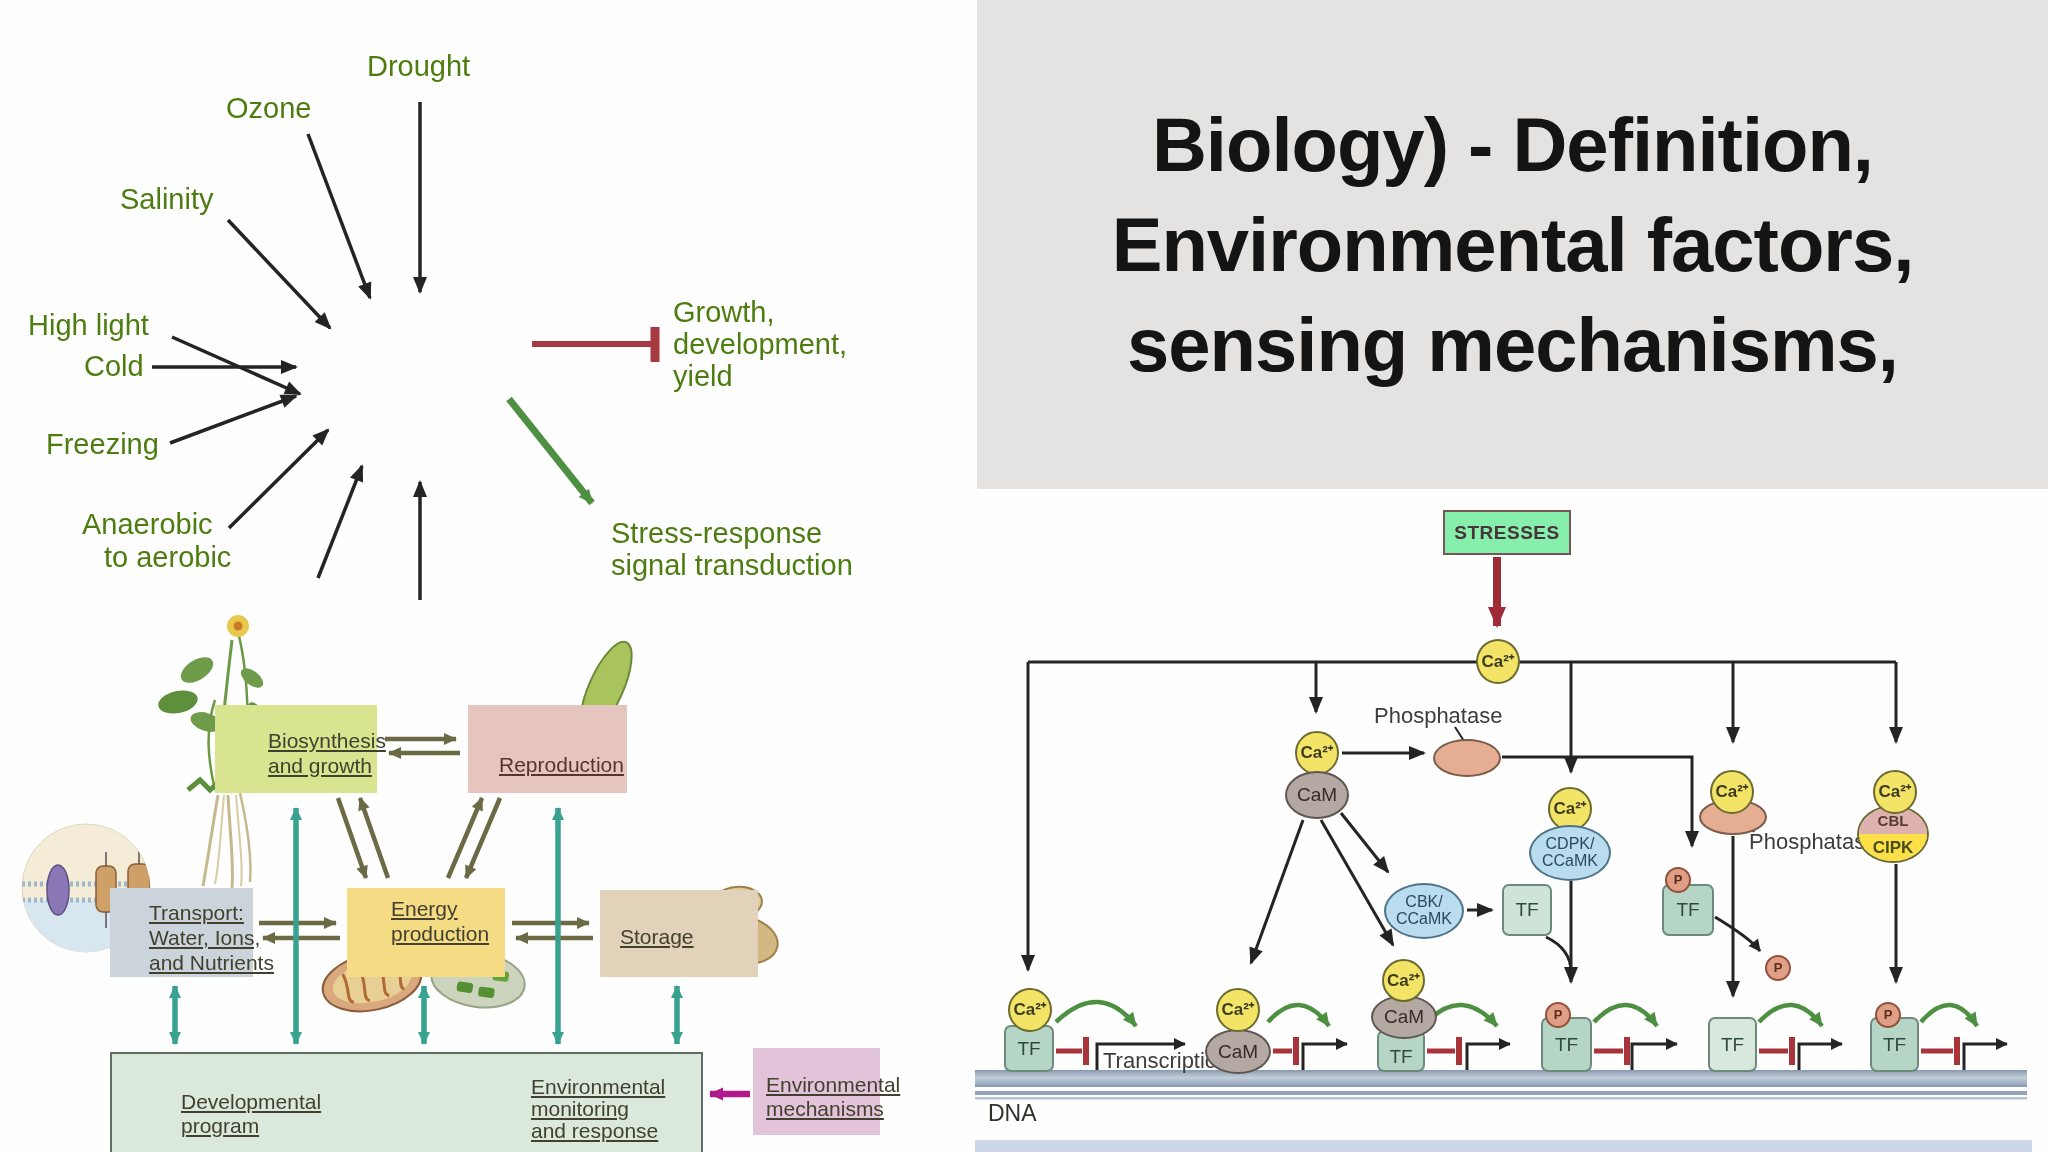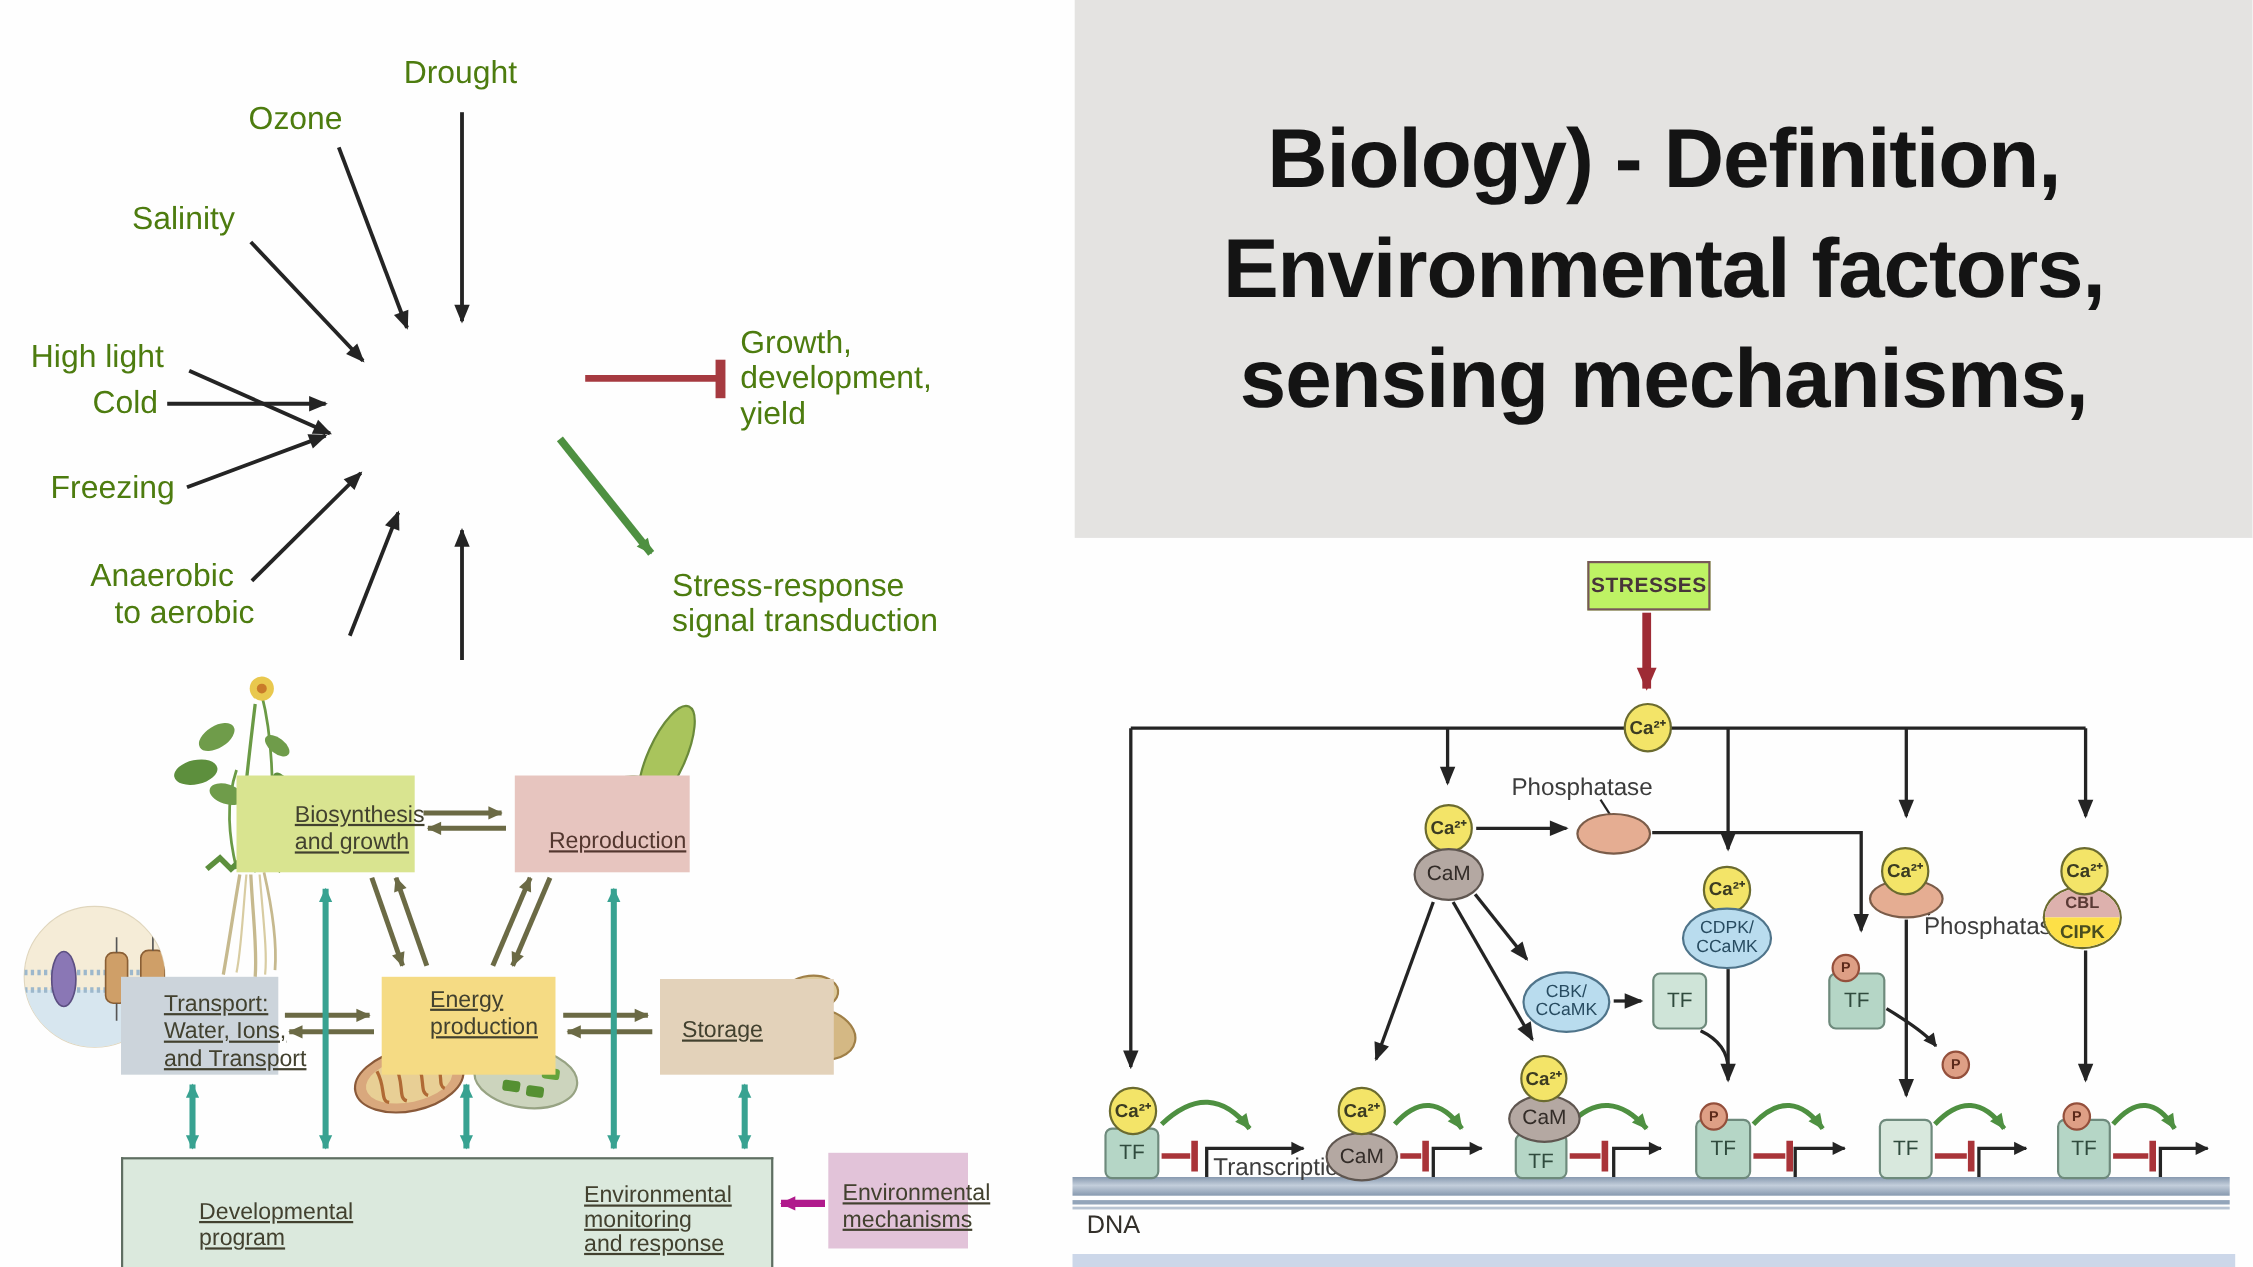--- a/index.html
+++ b/index.html
@@ -308,7 +308,7 @@
   <div class="box" style="left:975px;top:575px;width:1053px;height:561px;background:#f8edda;z-index:-2;"></div>
   <div class="box" style="left:975px;top:1140px;width:1057px;height:12px;background:#ccd7e9;"></div>
 
-  <div class="box" style="left:1443px;top:510px;width:112px;height:45px;background:#bef264;border:2px solid #77565a;display:flex;align-items:center;justify-content:center;">
+  <div class="box" style="left:1443px;top:510px;width:128px;height:45px;background:#86efac;border:2px solid #77565a;display:flex;align-items:center;justify-content:center;">
     <span style="font-size:19px;font-weight:bold;color:#47343a;letter-spacing:0.5px;">STRESSES</span>
   </div>
 

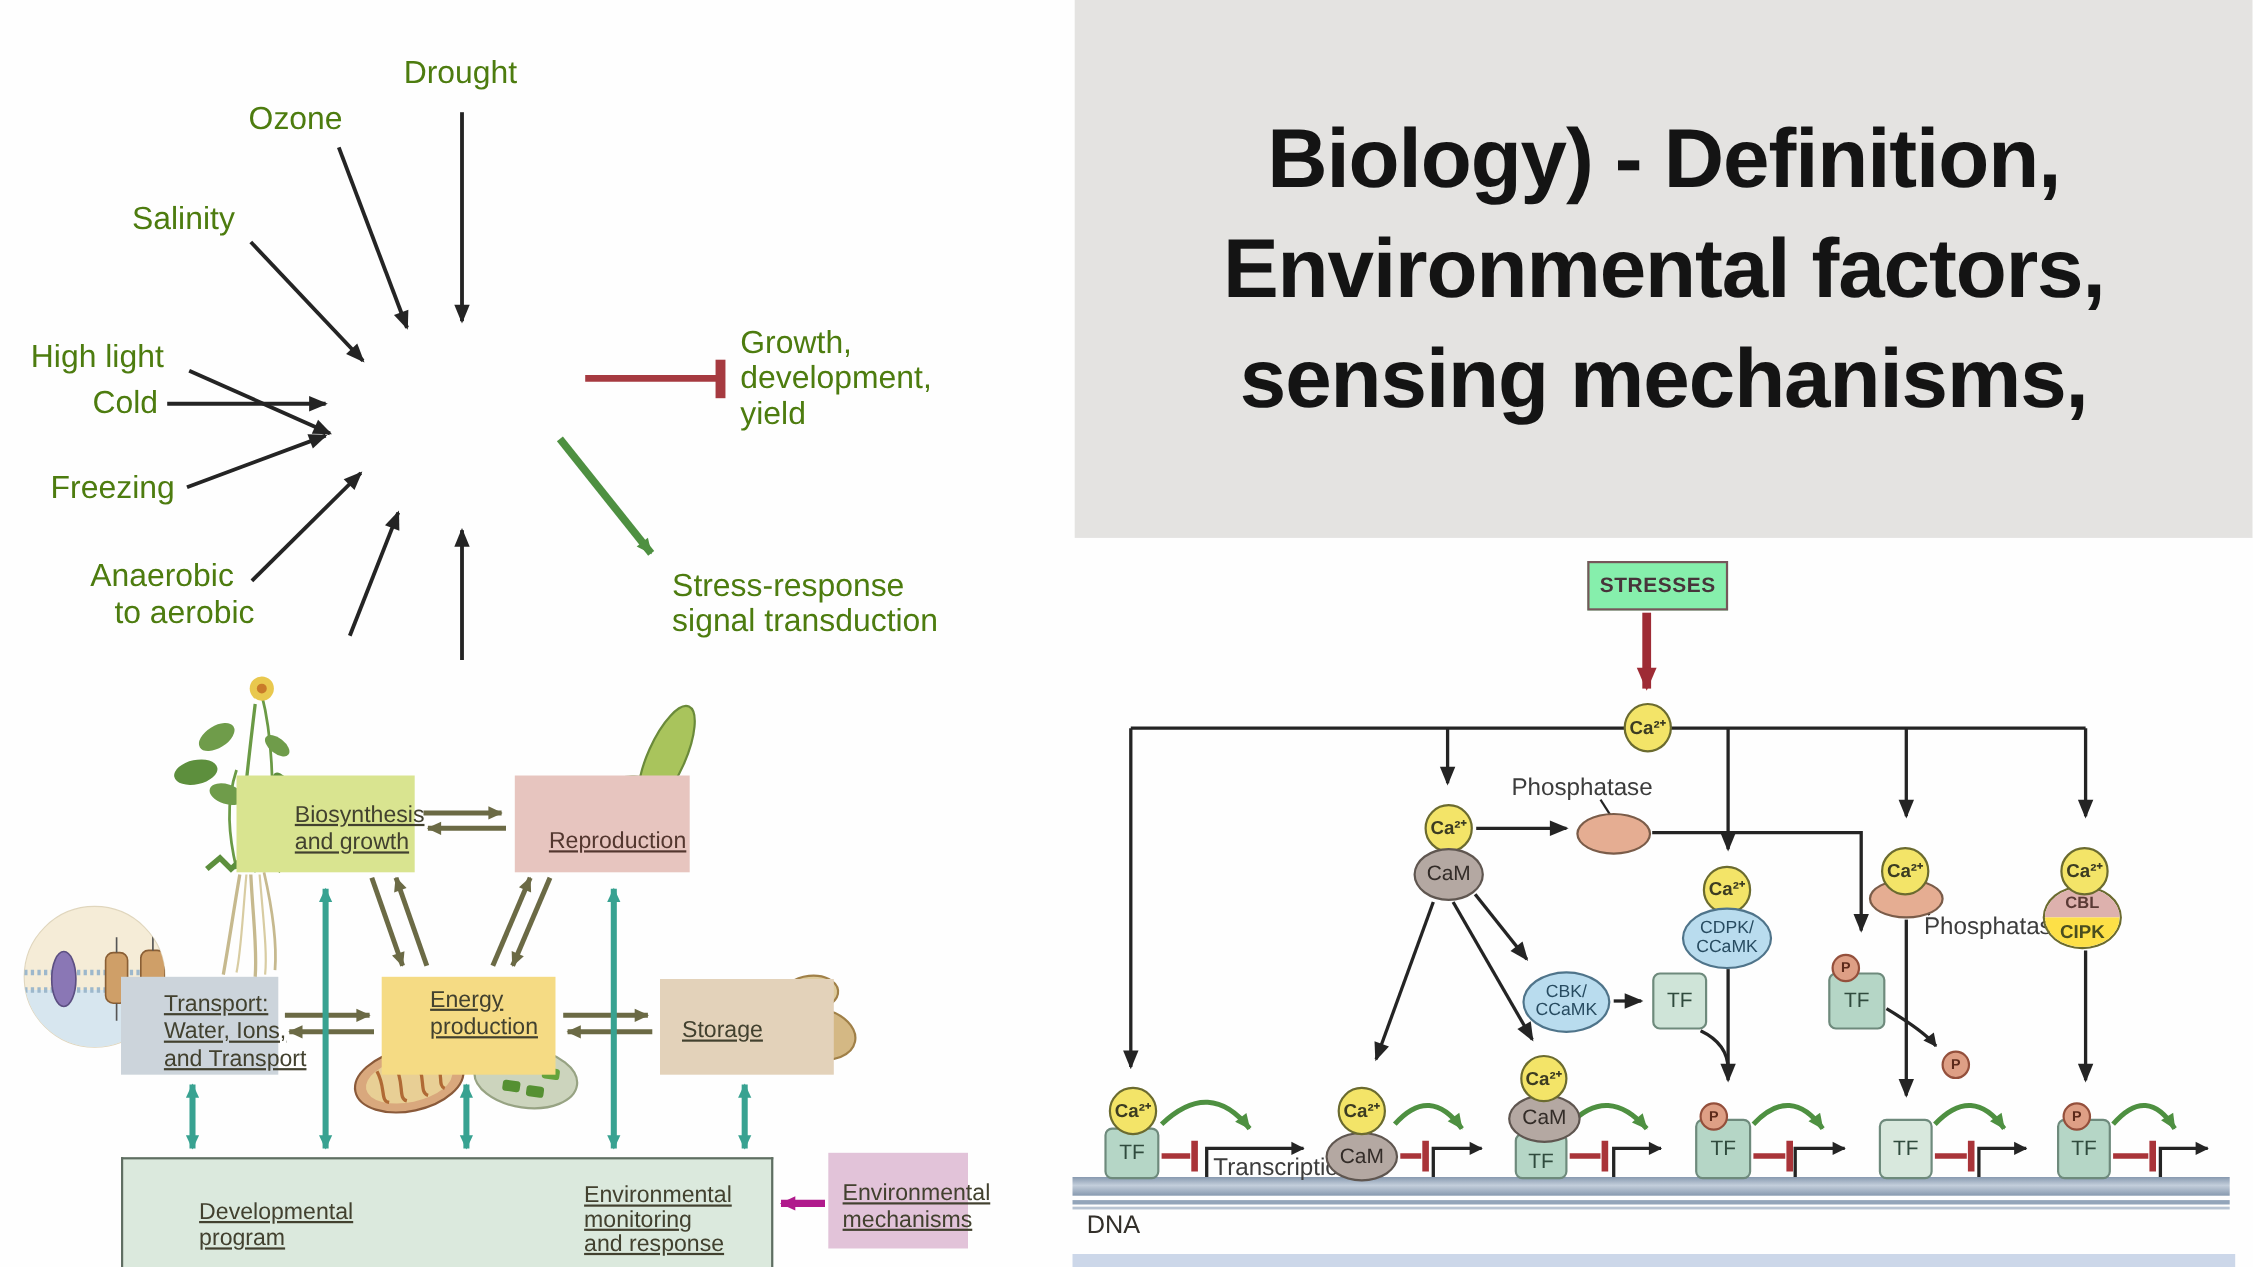--- a/index.html
+++ b/index.html
@@ -285,7 +285,7 @@
   <div class="box" style="left:110px;top:888px;width:143px;height:89px;background:#ccd4db;"></div>
   <div class="t small-lbl" style="left:149px;top:900px;">Transport:</div>
   <div class="t small-lbl" style="left:149px;top:925px;">Water, Ions,</div>
-  <div class="t small-lbl" style="left:149px;top:950px;">and Transport</div>
+  <div class="t small-lbl" style="left:149px;top:950px;">and Nutrients</div>
 
   <div class="box" style="left:347px;top:888px;width:158px;height:89px;background:#f5db84;"></div>
   <div class="t small-lbl" style="left:391px;top:896px;">Energy</div>

